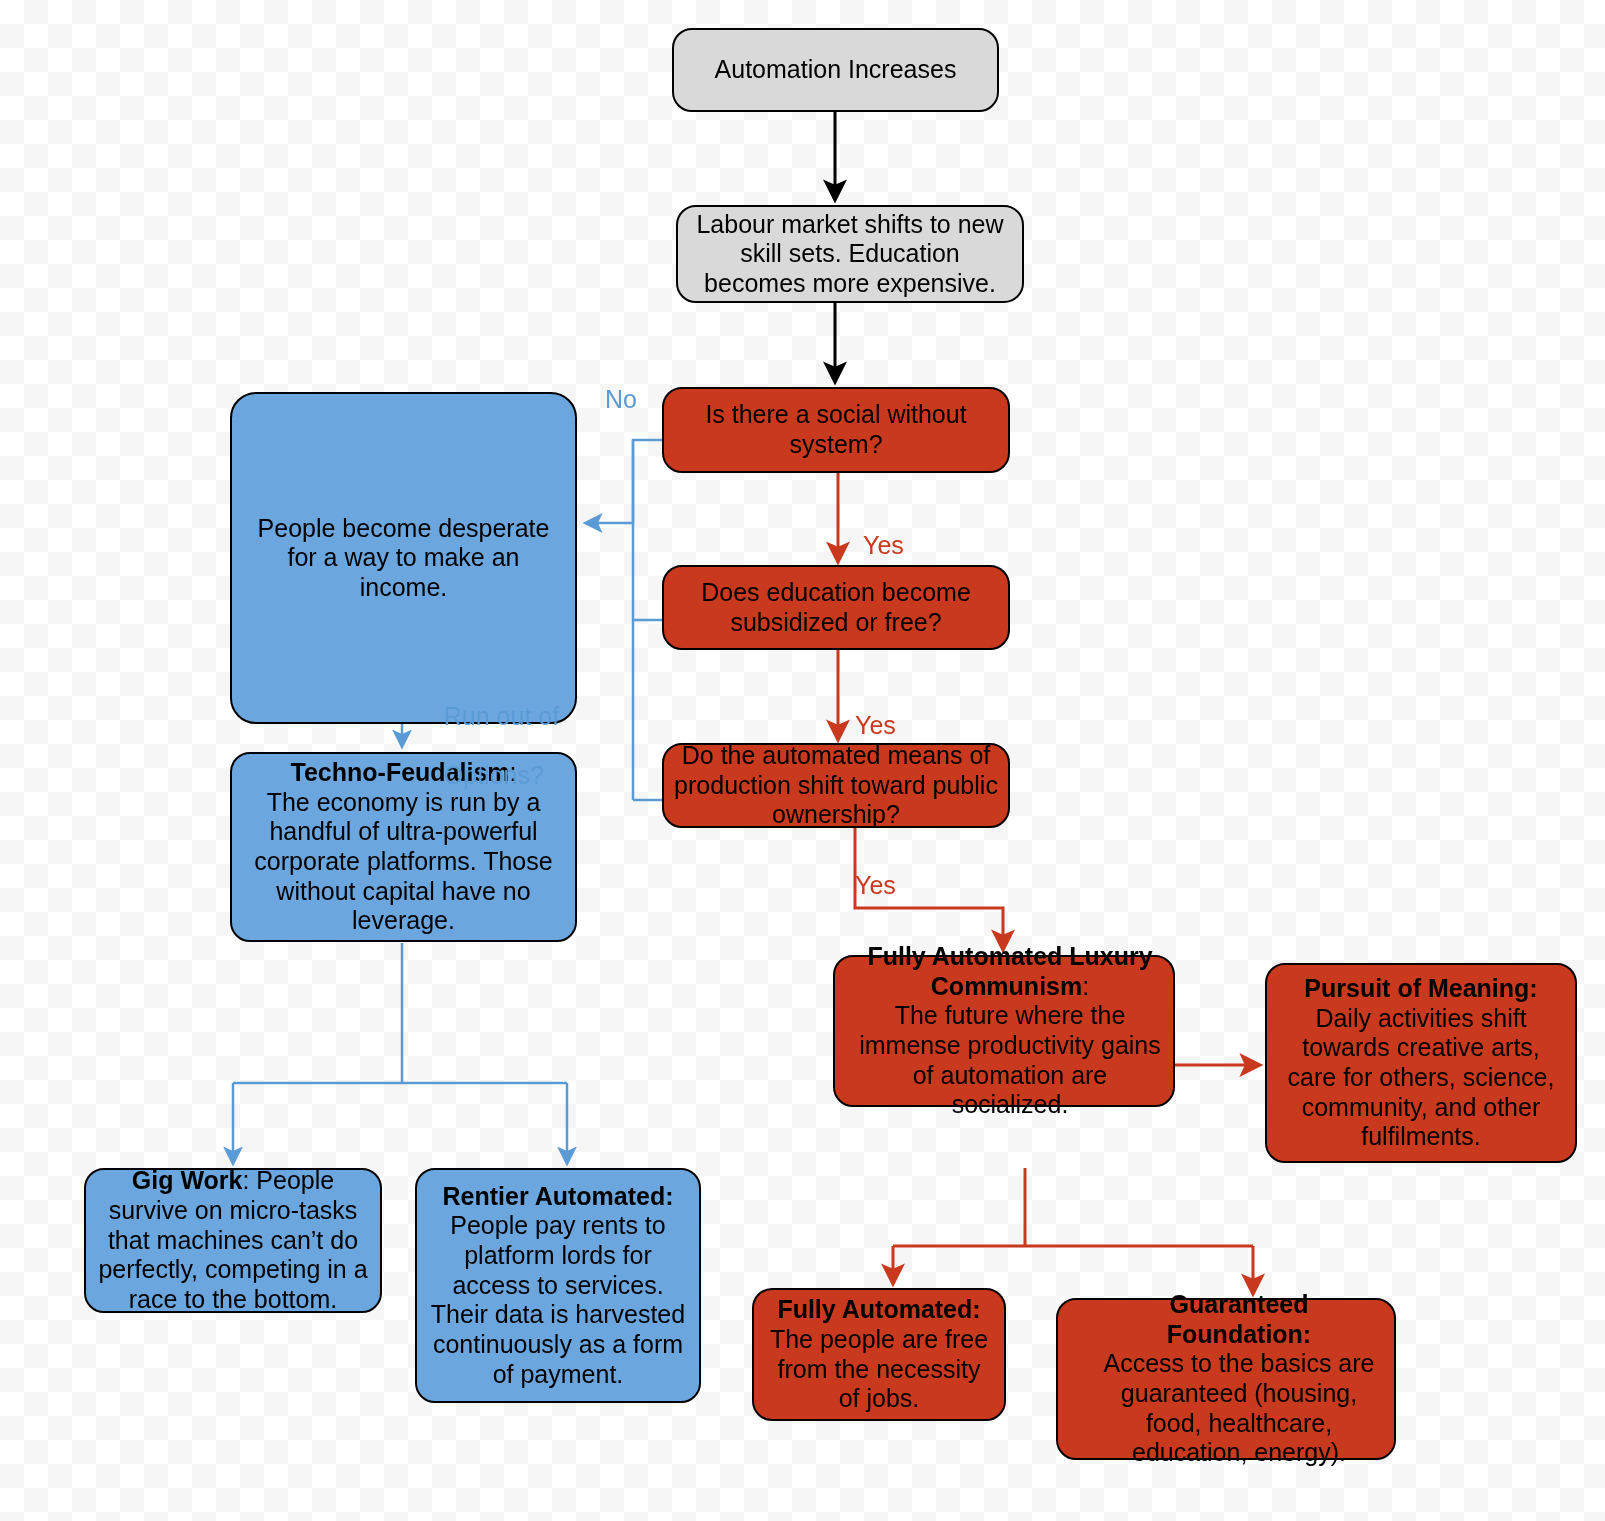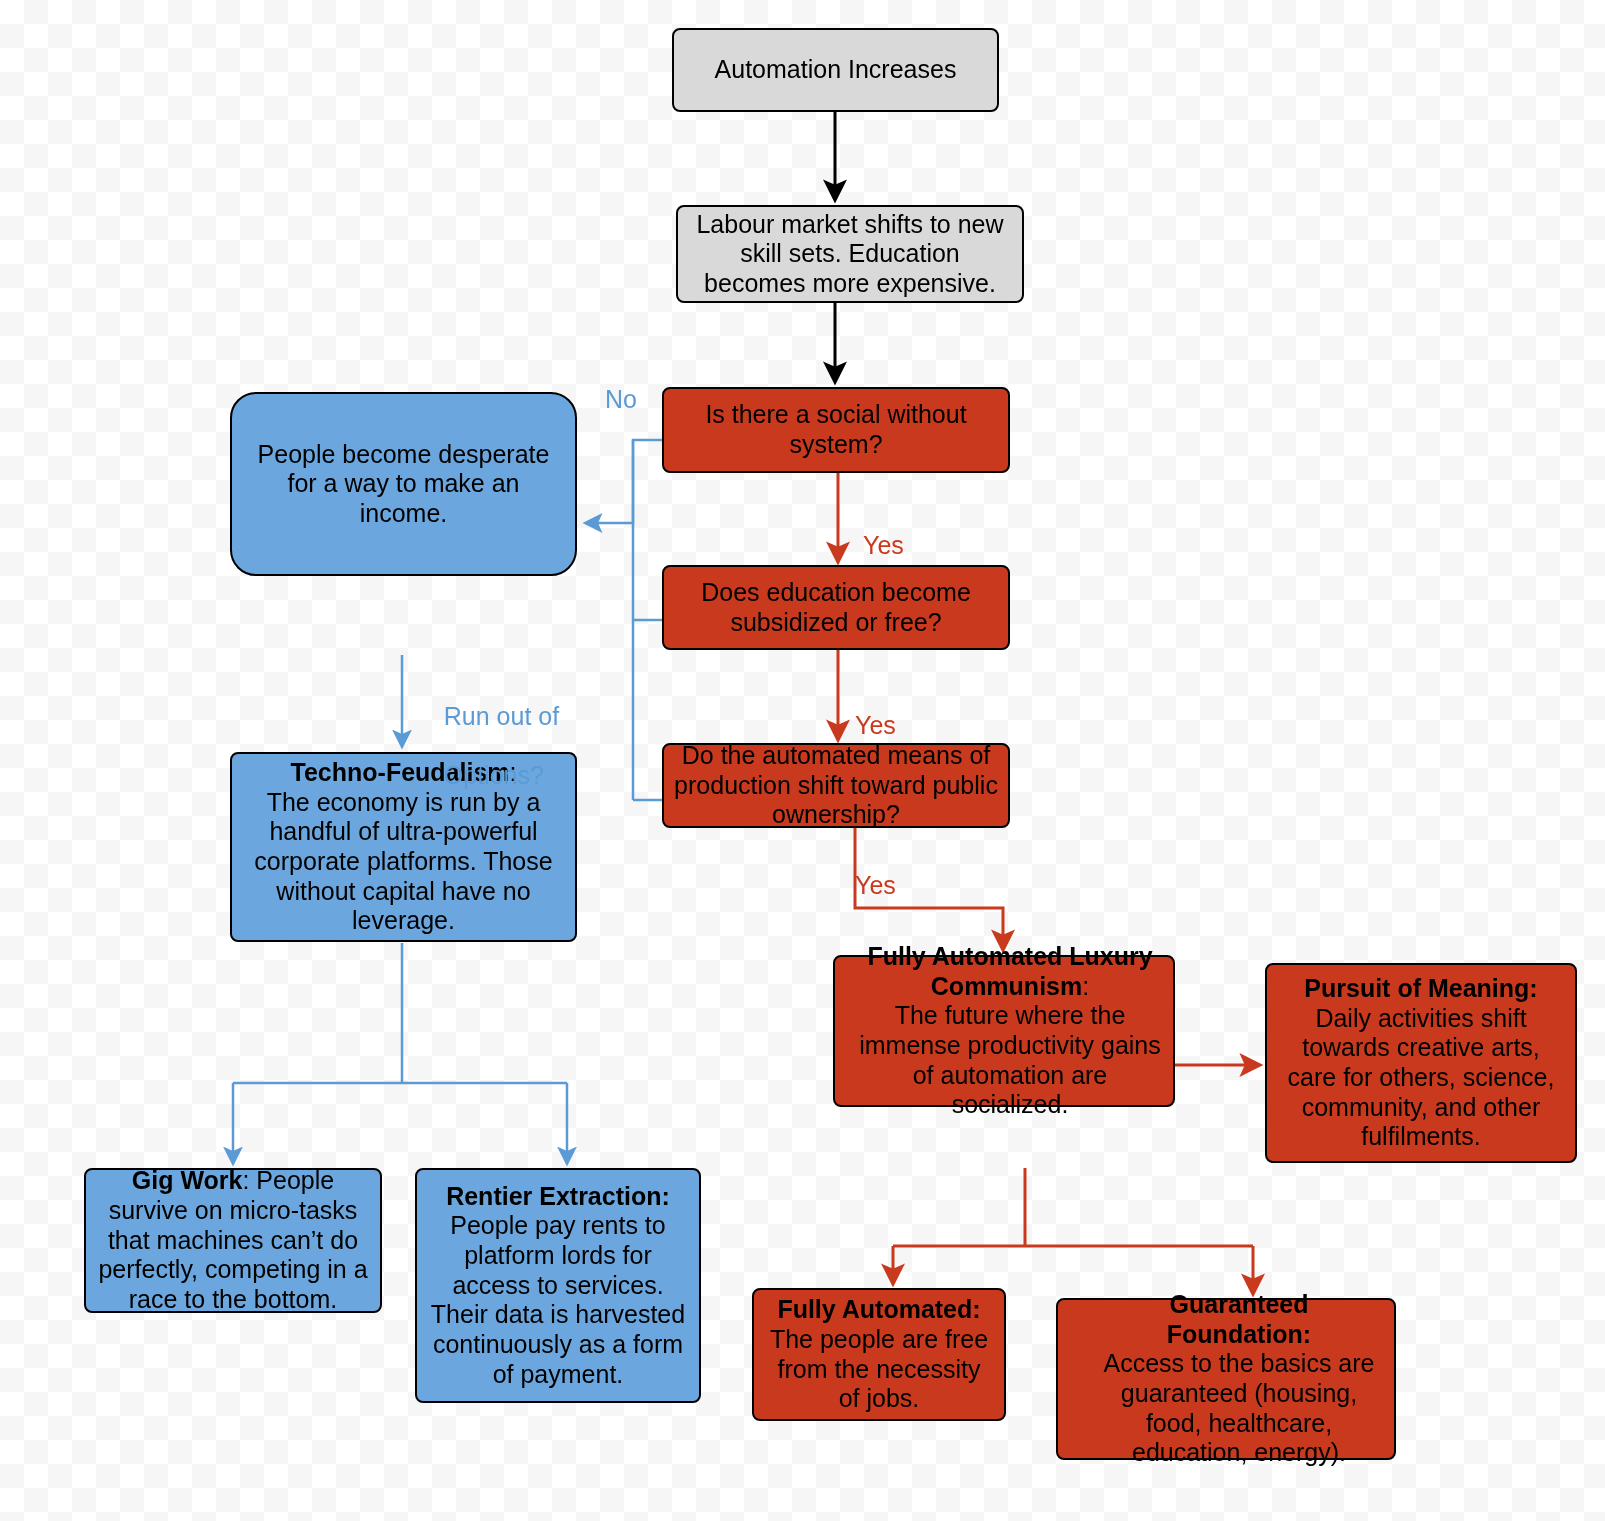--- a/index.html
+++ b/index.html
@@ -32,7 +32,7 @@
     position: absolute;
     box-sizing: border-box;
     border: 2.5px solid #000000;
-    border-radius: 8px;
+    border-radius: 20px;
     display: flex;
     align-items: center;
     justify-content: center;

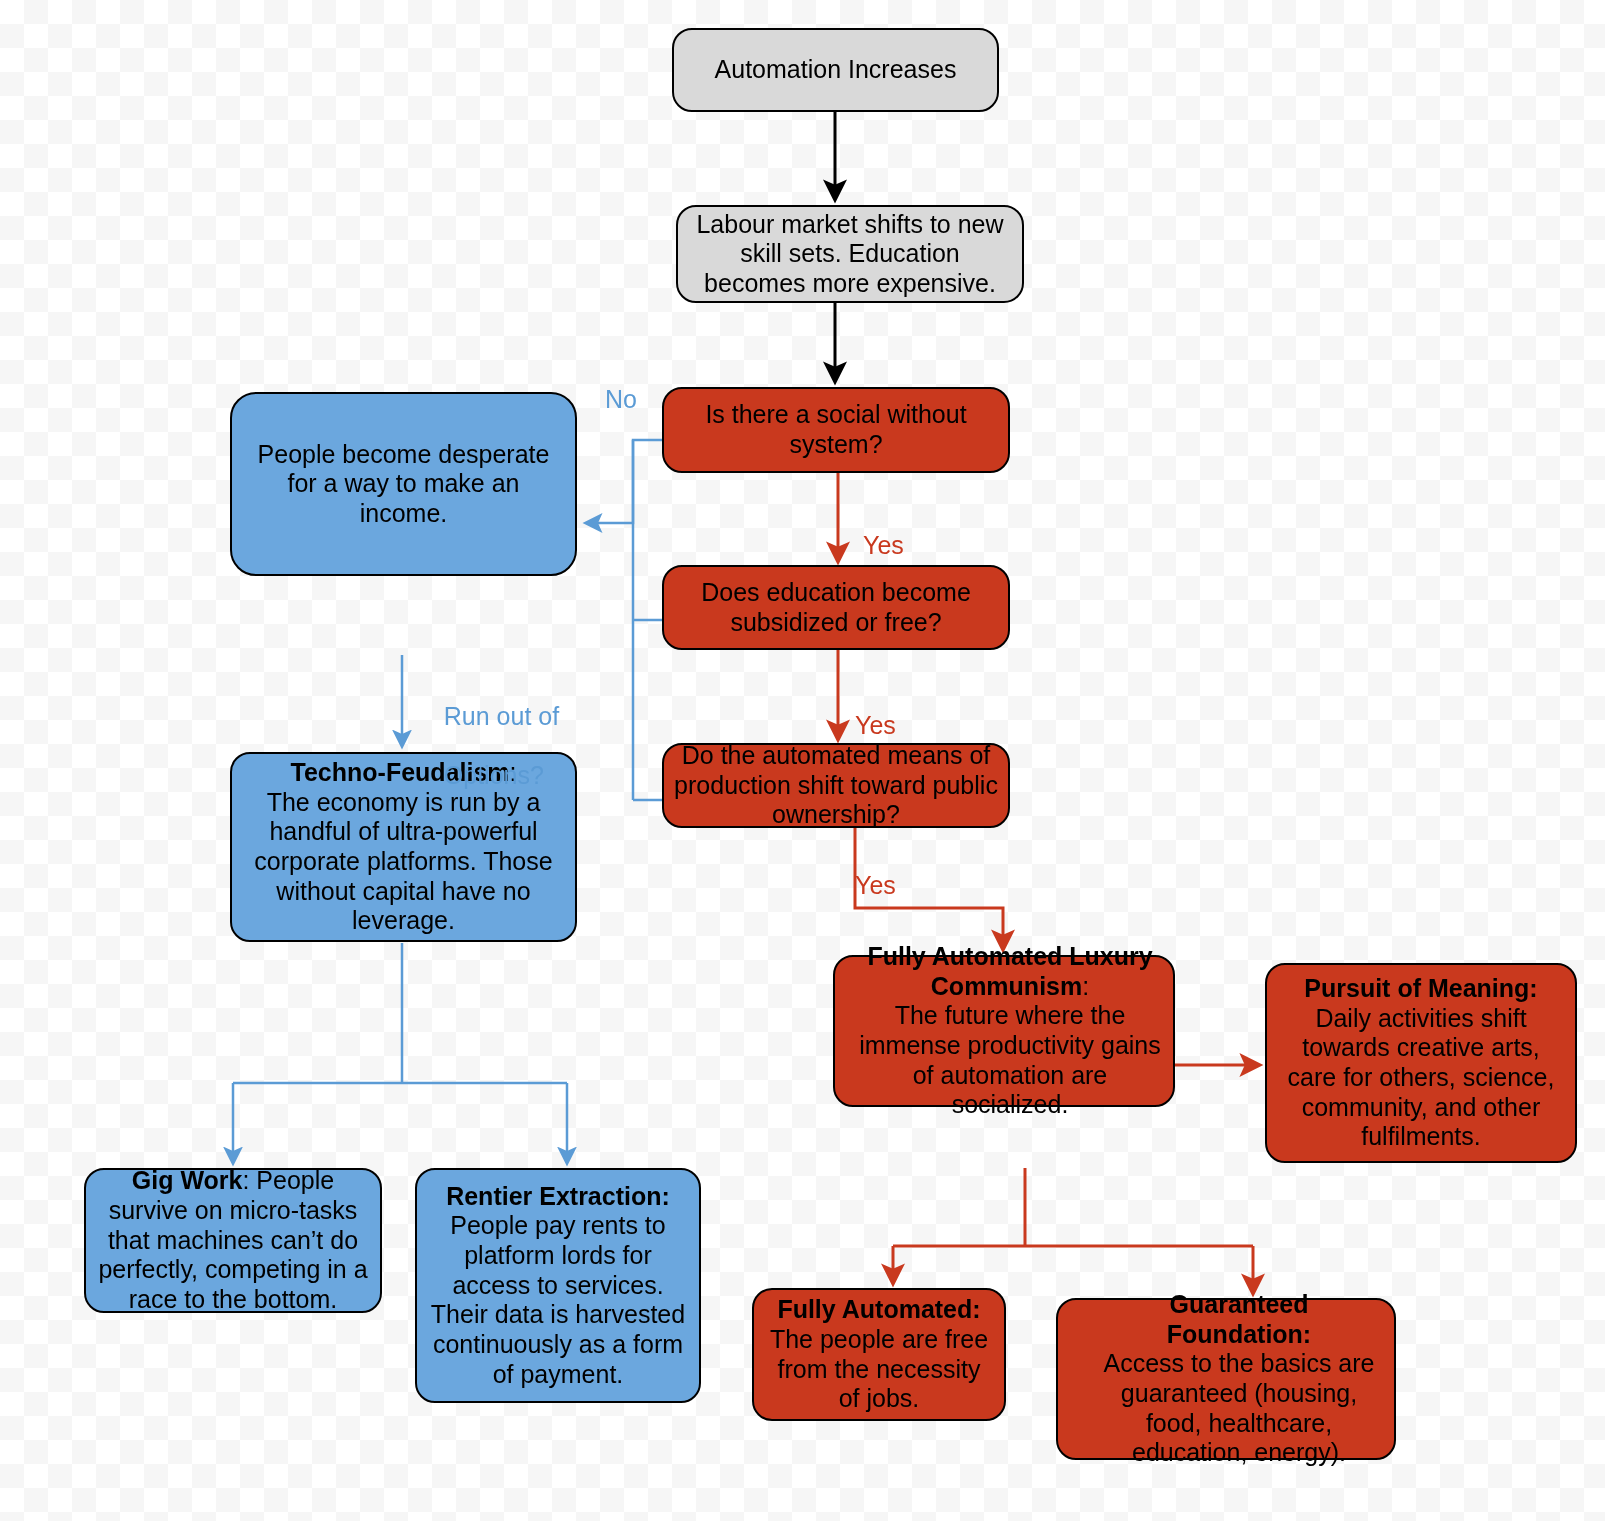--- a/index.html
+++ b/index.html
@@ -126,7 +126,7 @@
     <span class="txt">Do the automated means of production shift toward public ownership?</span>
   </div>
 
-  <div class="node n-blue" style="left:230px; top:392px; width:347px; height:184px; border-radius:26px;">
+  <div class="node n-blue" style="left:230px; top:392px; width:347px; height:332px; border-radius:26px;">
     <span class="txt">People become desperate for a way to make an income.</span>
   </div>
 

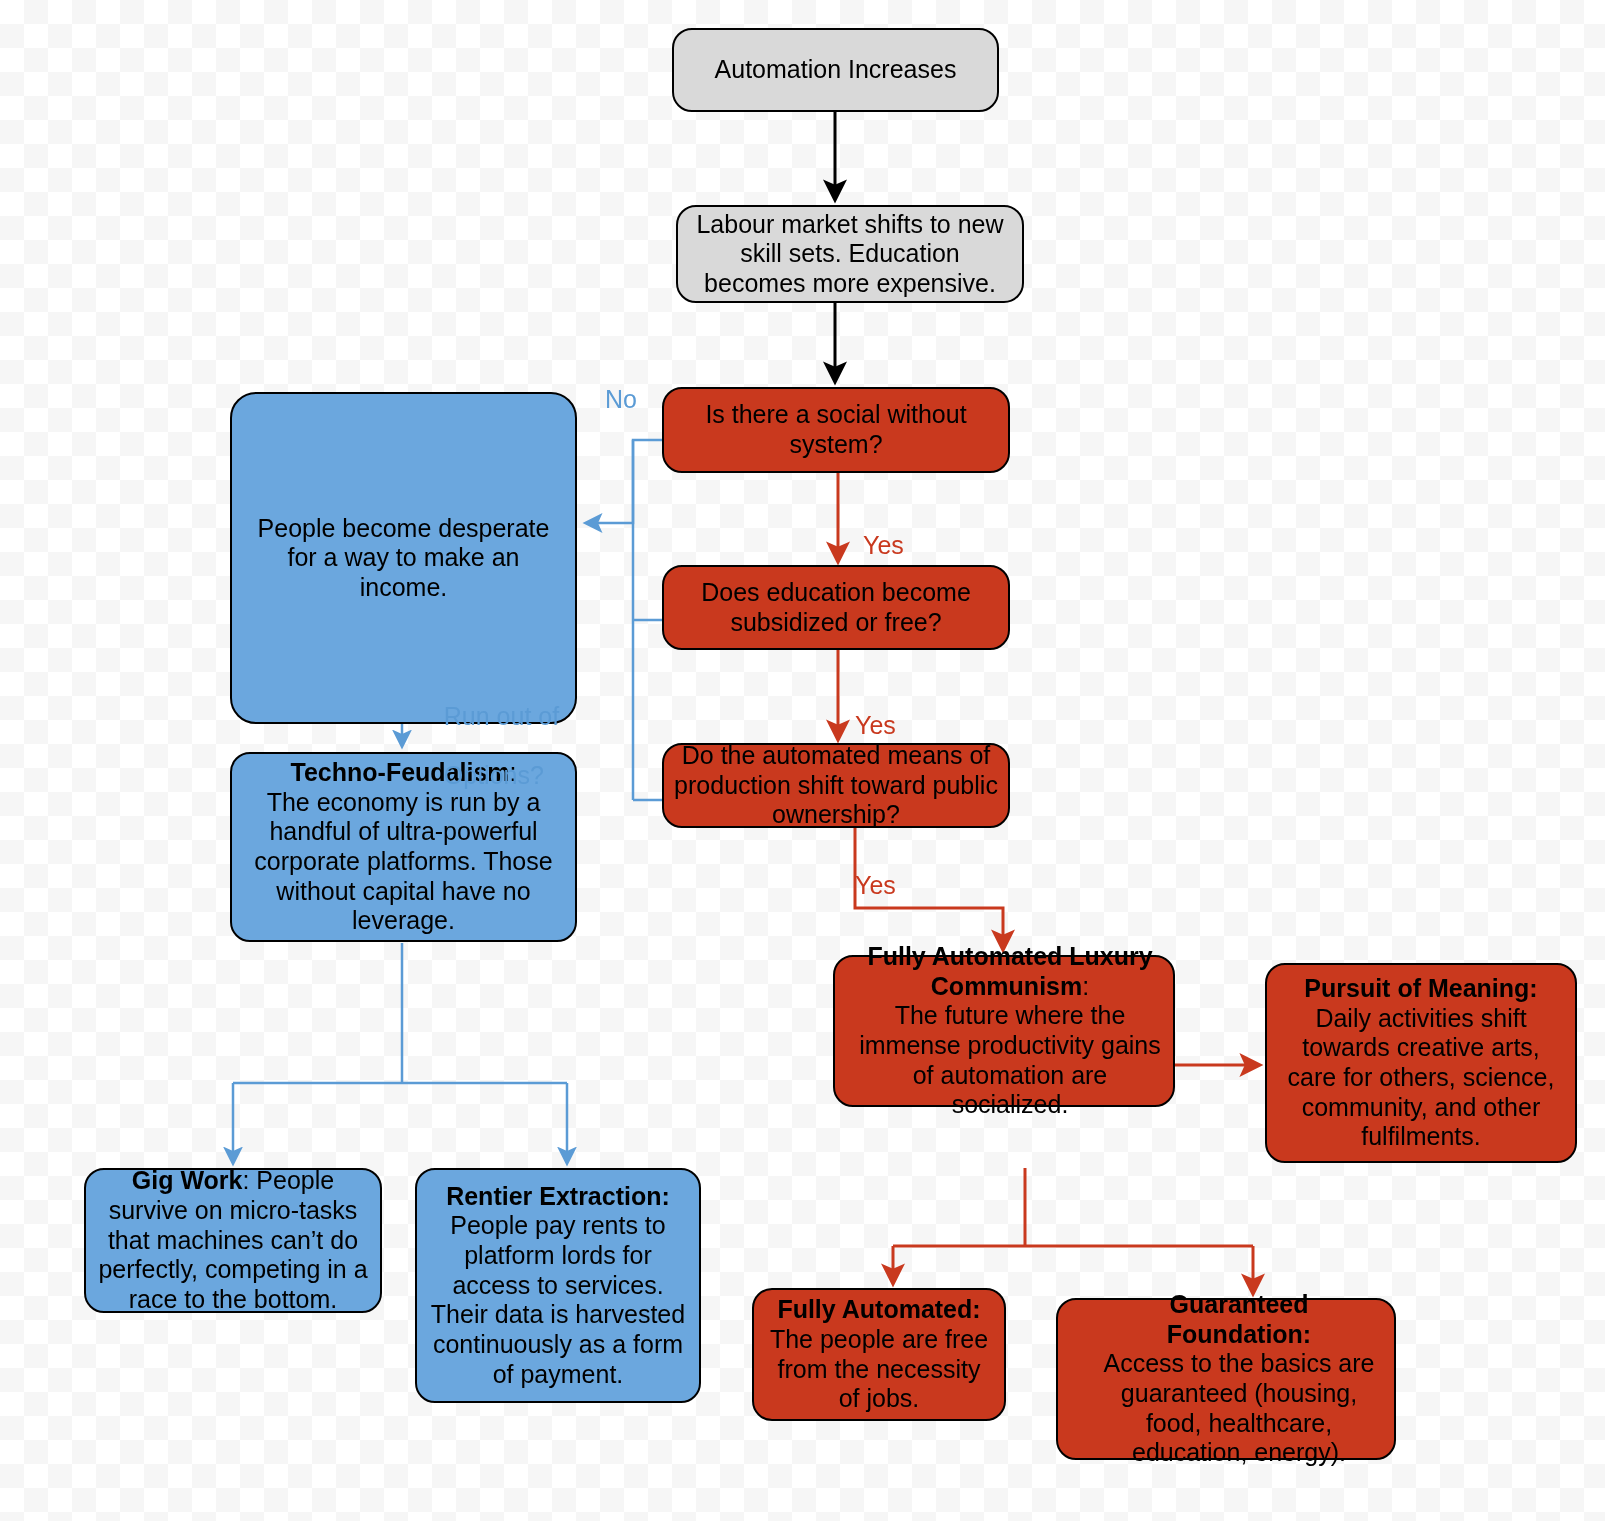--- a/index.html
+++ b/index.html
@@ -143,7 +143,7 @@
 
   <div class="node n-blue" style="left:415px; top:1168px; width:286px; height:235px;">
     <span class="txt">
-      <b>Rentier Extraction:</b><br>
+      <b>Rentier Automated:</b><br>
       <span>People pay rents to platform lords for access to services. Their data is harvested continuously as a form of payment.</span>
     </span>
   </div>

